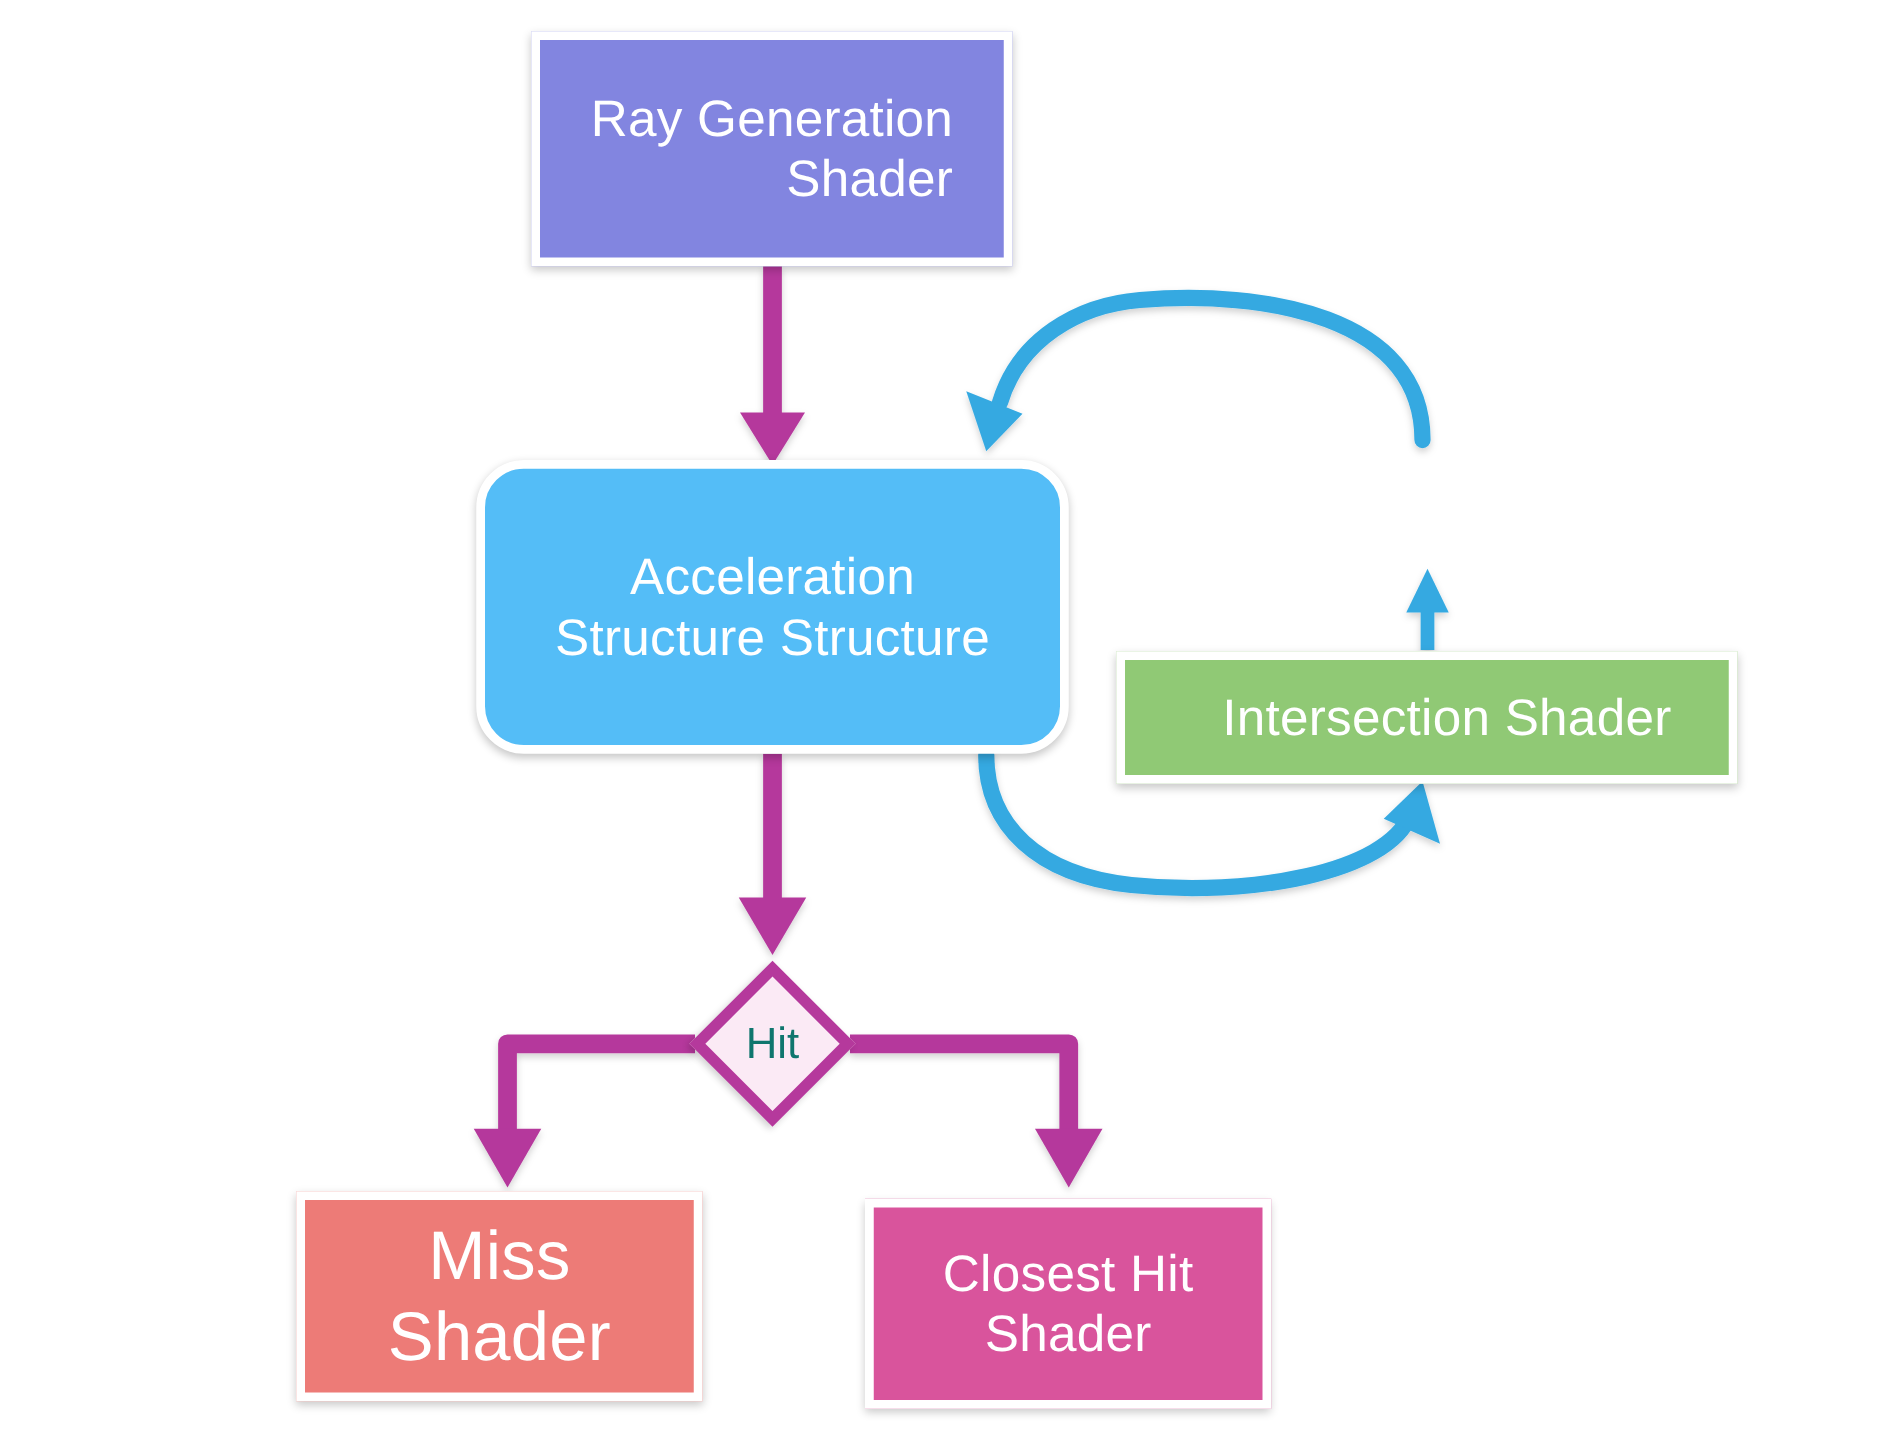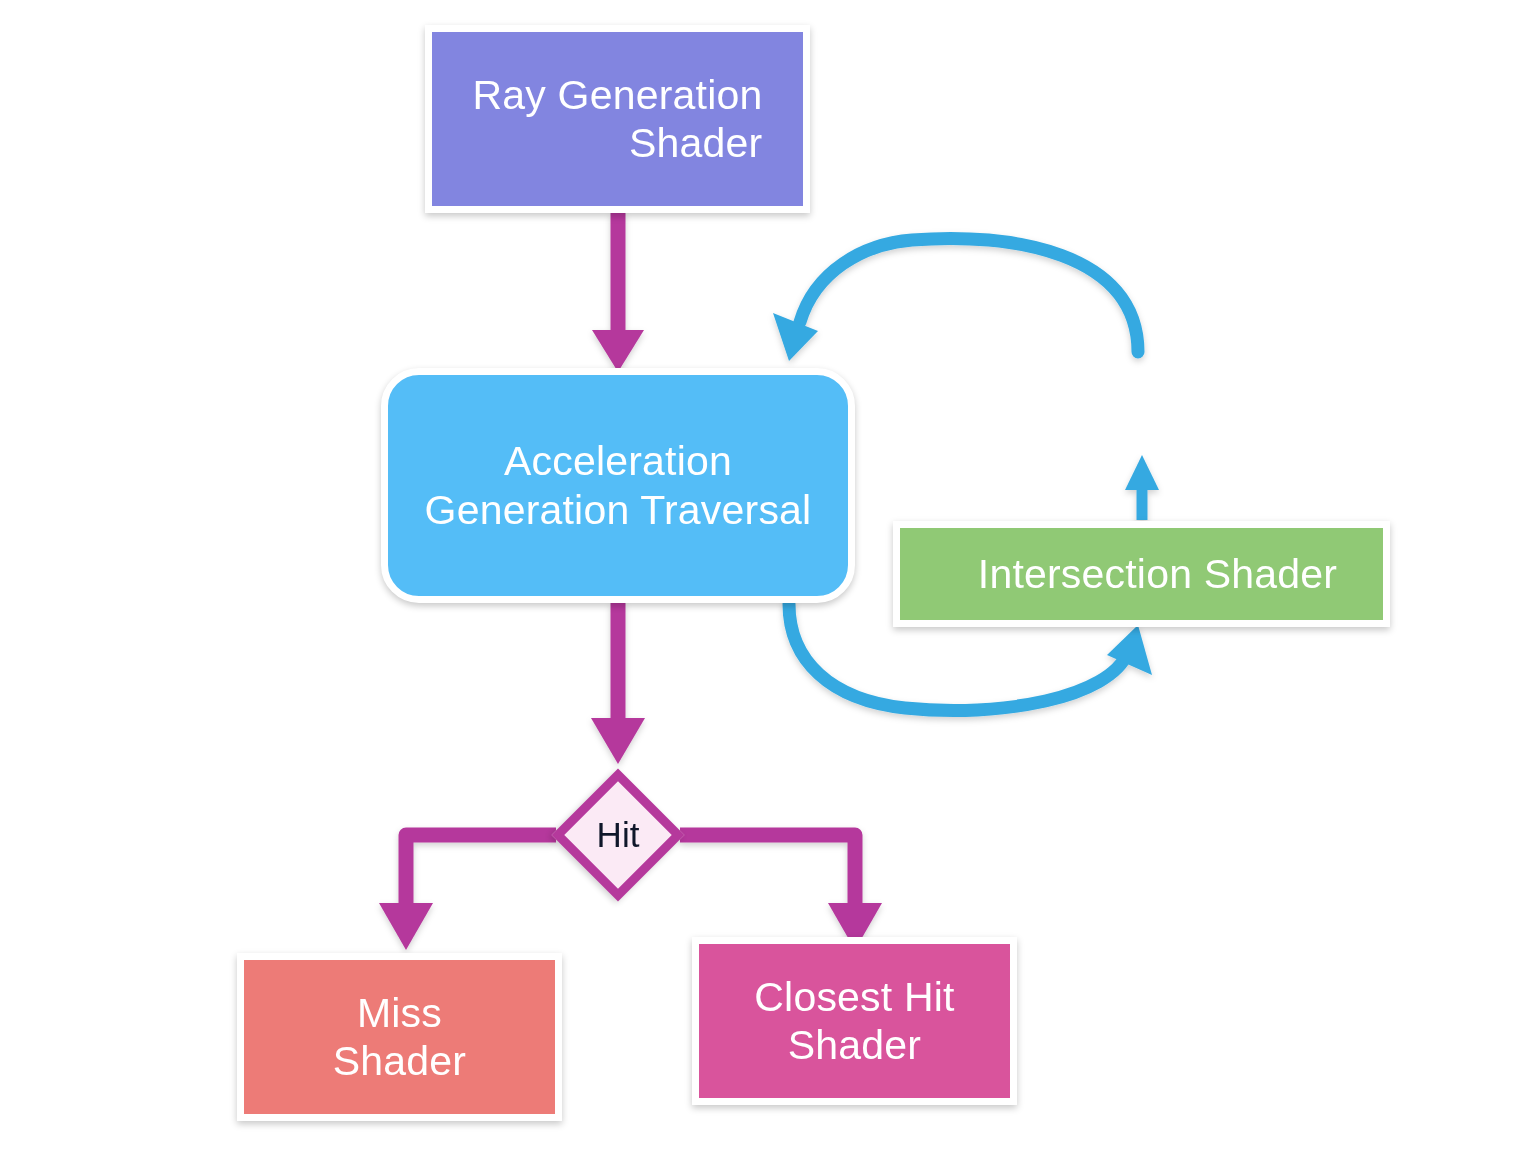--- a/index.html
+++ b/index.html
@@ -187,7 +187,7 @@
 Shader</div>
 
   <div class="node" id="node-accel">Acceleration
-Generation Traversal</div>
+Structure Structure</div>
 
 
   <div class="node" id="node-intersection">Intersection Shader</div>

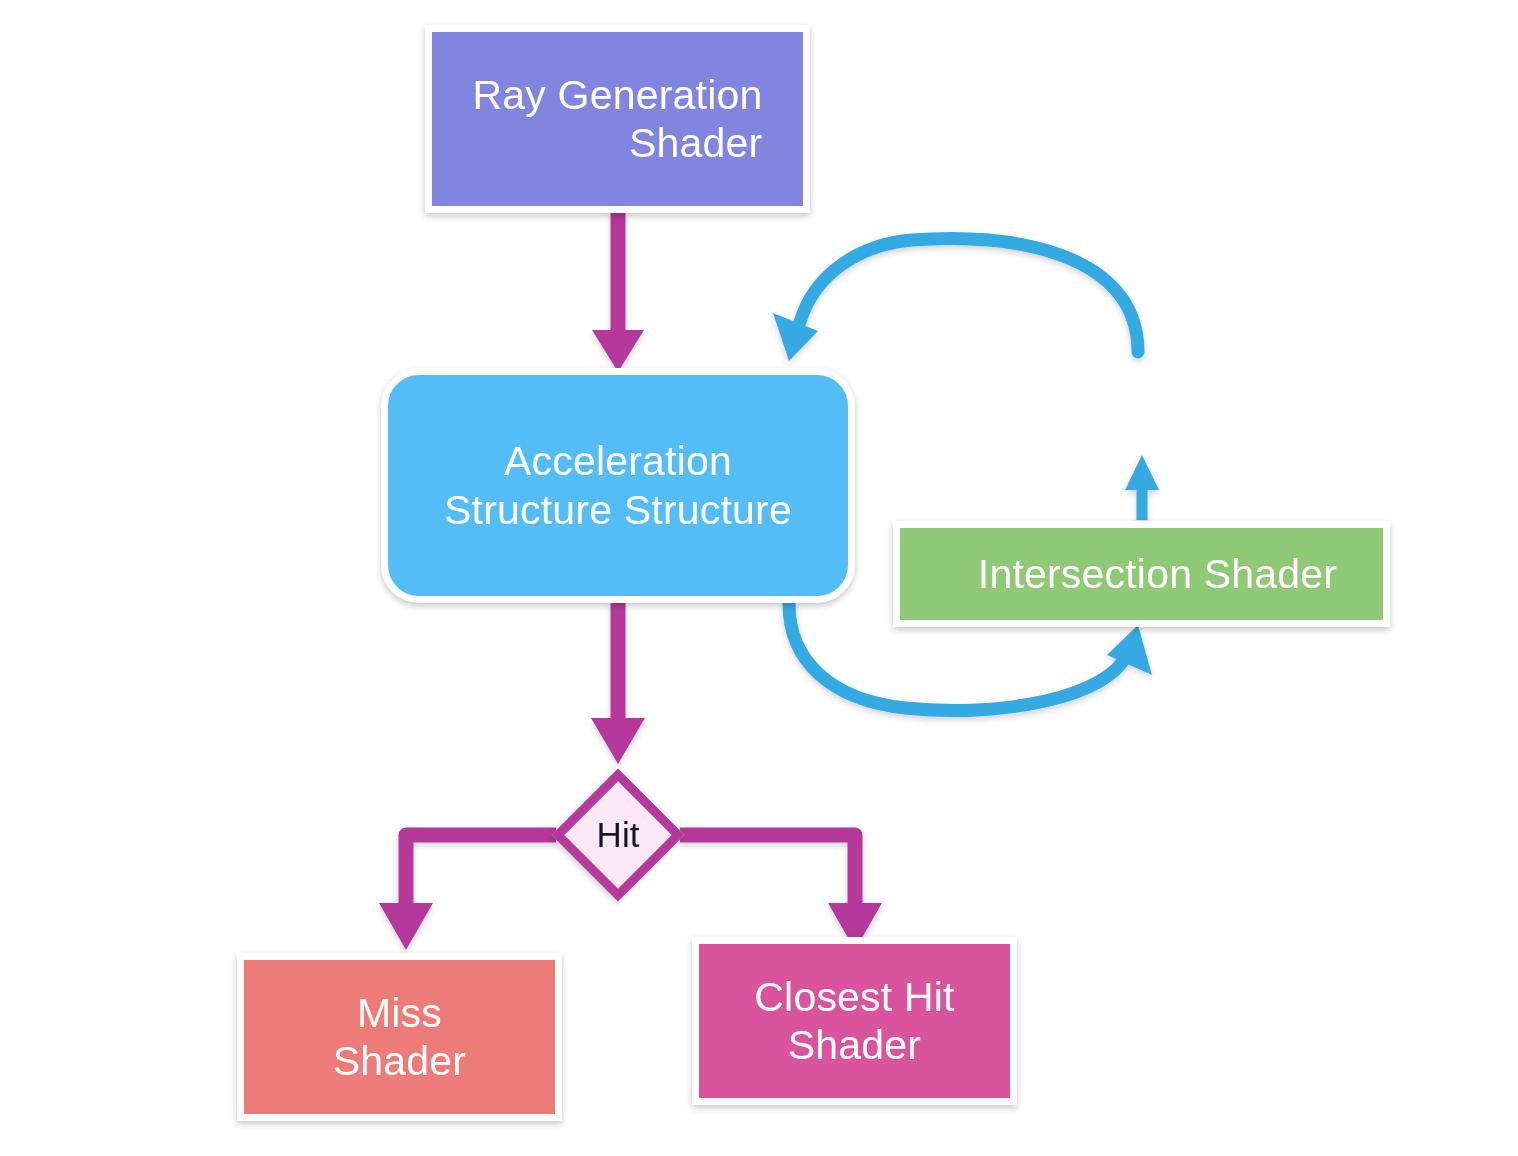--- a/index.html
+++ b/index.html
@@ -130,7 +130,7 @@
     display: flex;
     align-items: center;
     justify-content: center;
-    color: #0f172a;
+    color: #0f766e;
     font-size: 35px;
     z-index: 2;
   }

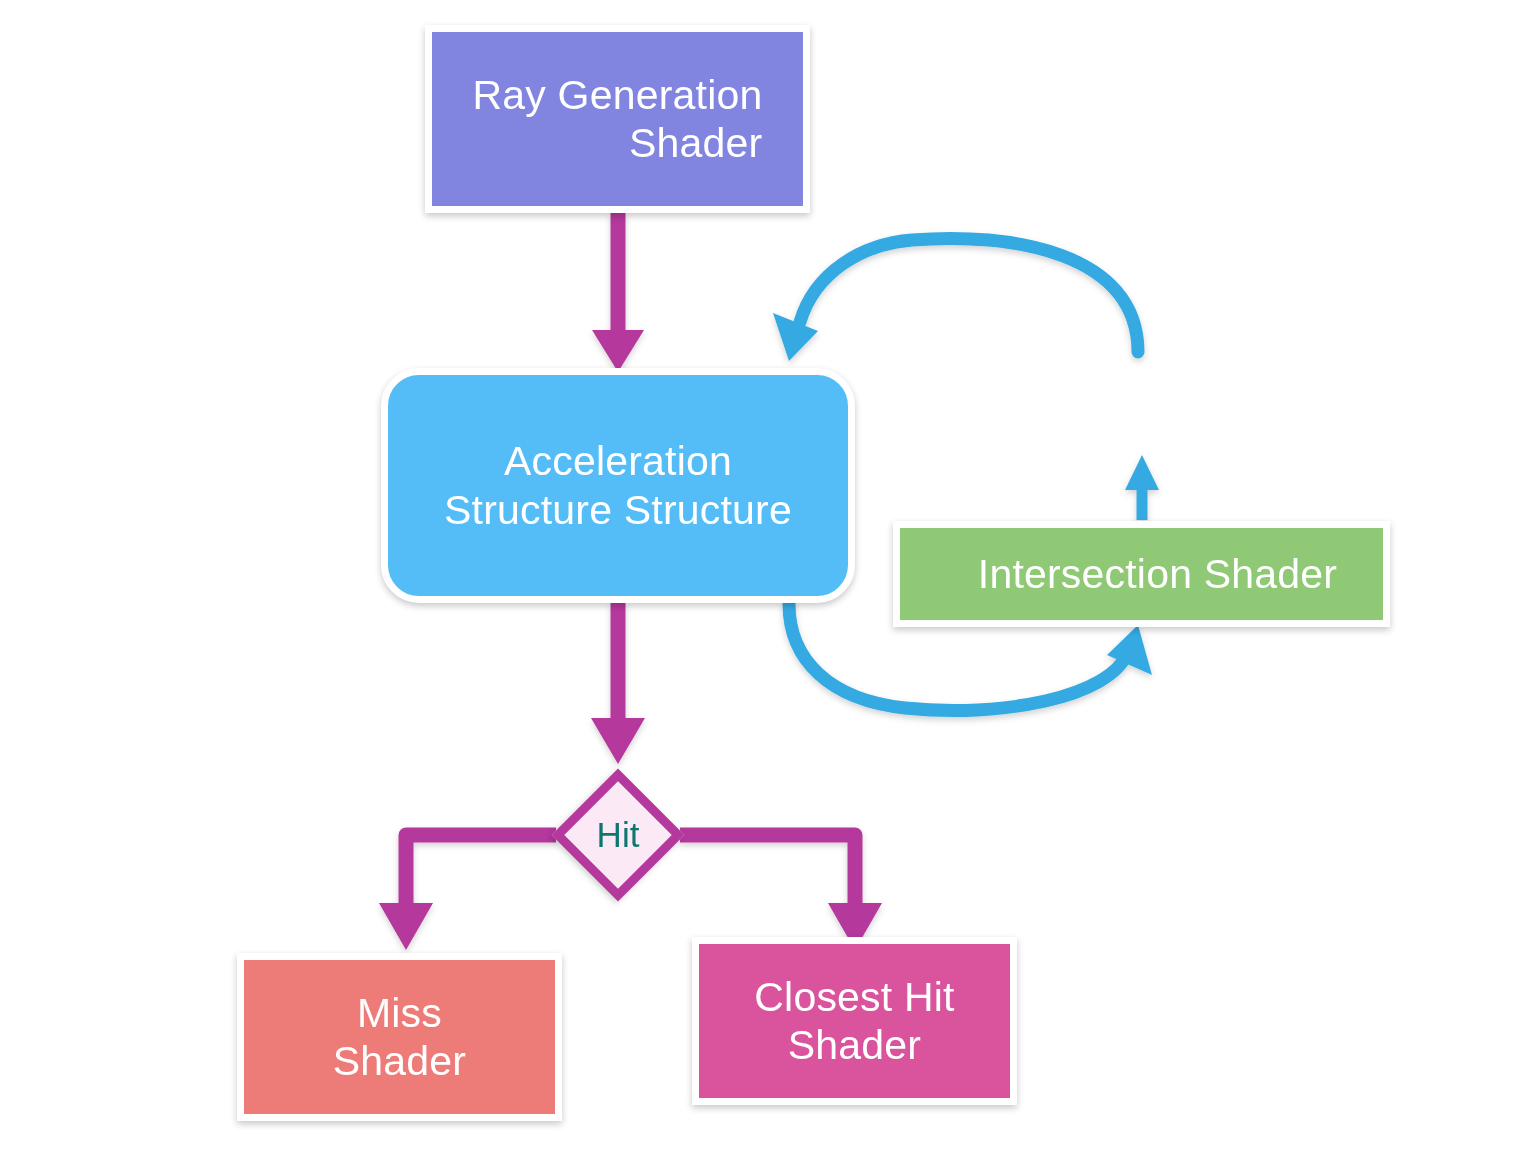--- a/index.html
+++ b/index.html
@@ -87,7 +87,7 @@
     width: 325px;
     height: 168px;
     background: #ED7B77;
-    font-size: 41px;
+    font-size: 55px;
   }
   
   #node-closesthit {

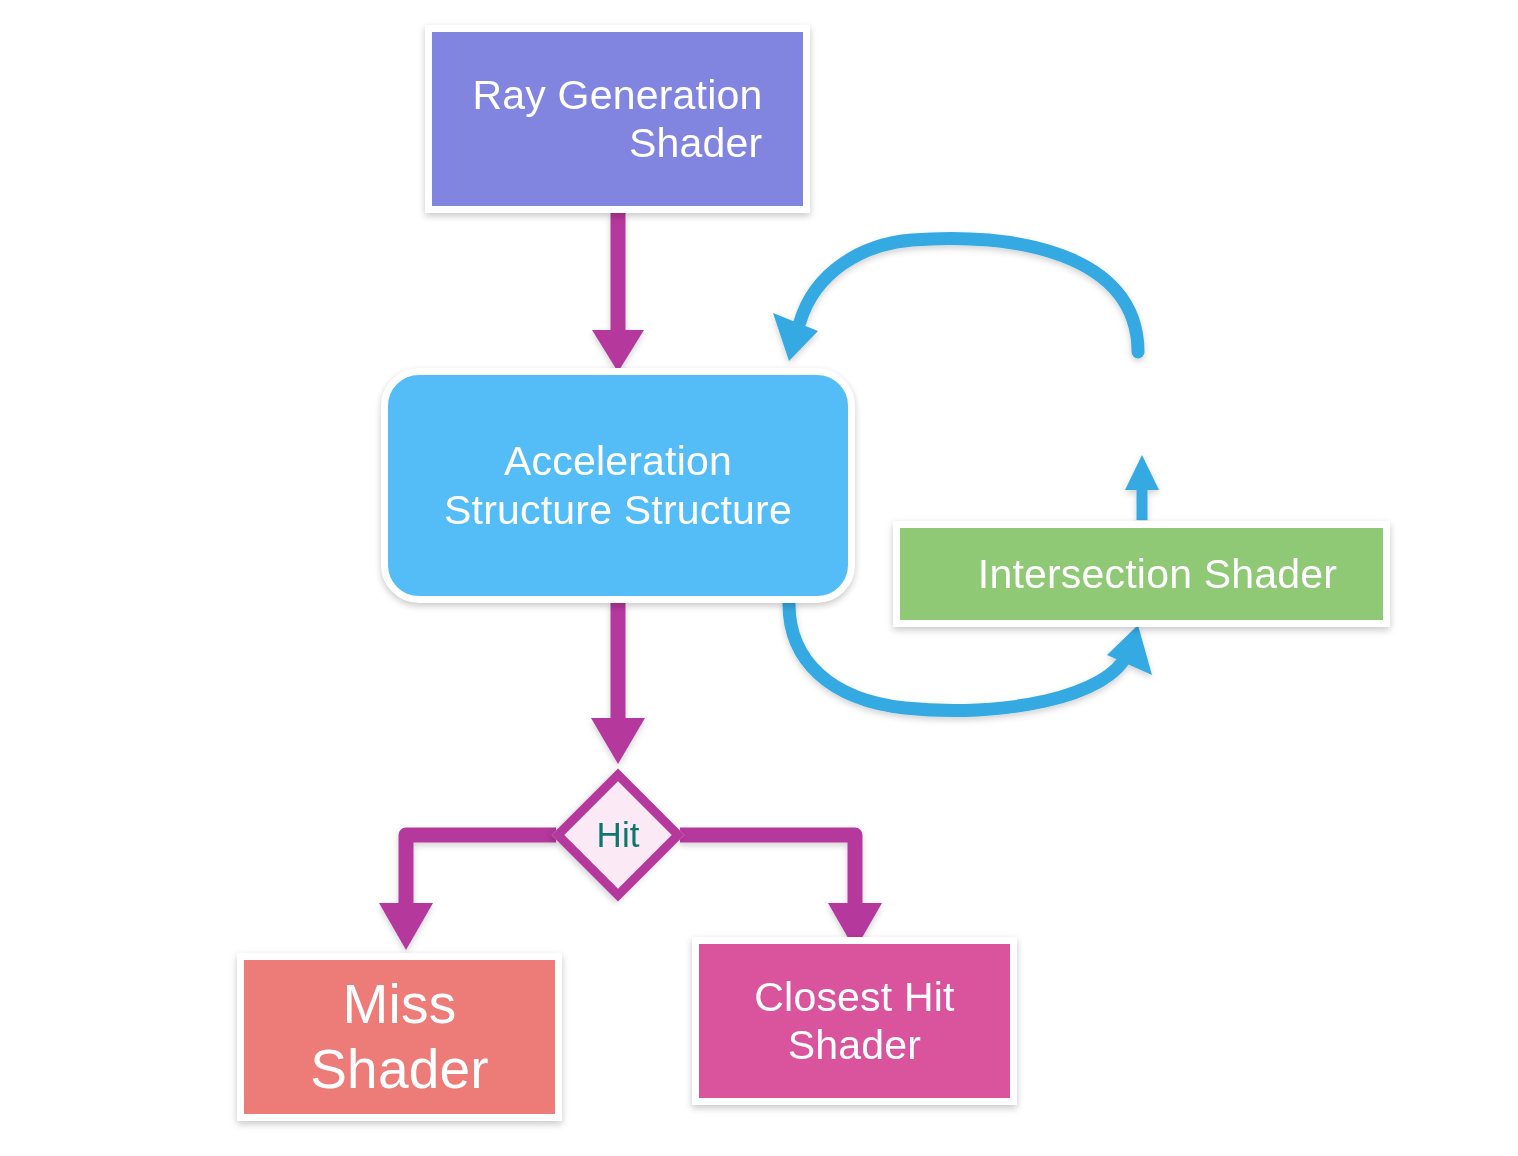--- a/index.html
+++ b/index.html
@@ -92,7 +92,7 @@
   
   #node-closesthit {
     left: 692px;
-    top: 937px;
+    top: 959px;
     width: 325px;
     height: 168px;
     background: #D9549C;

